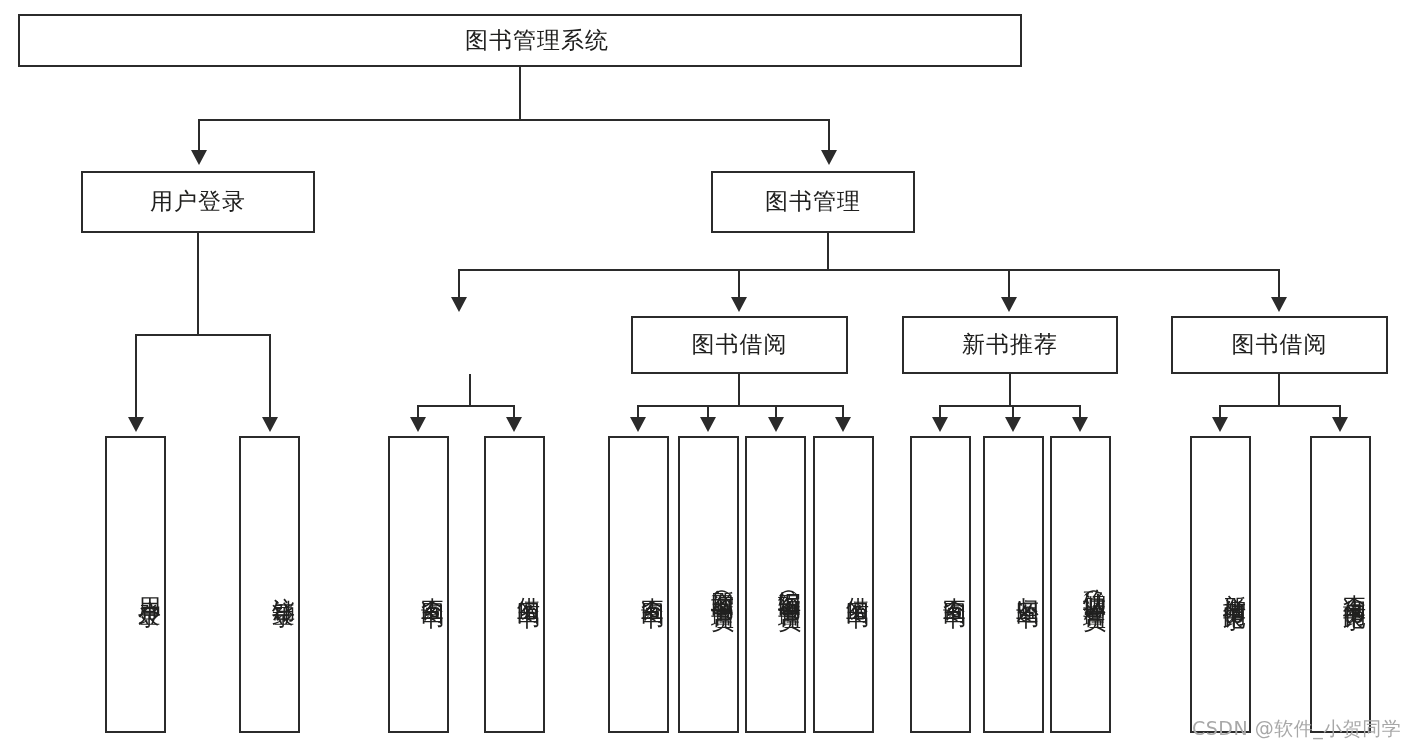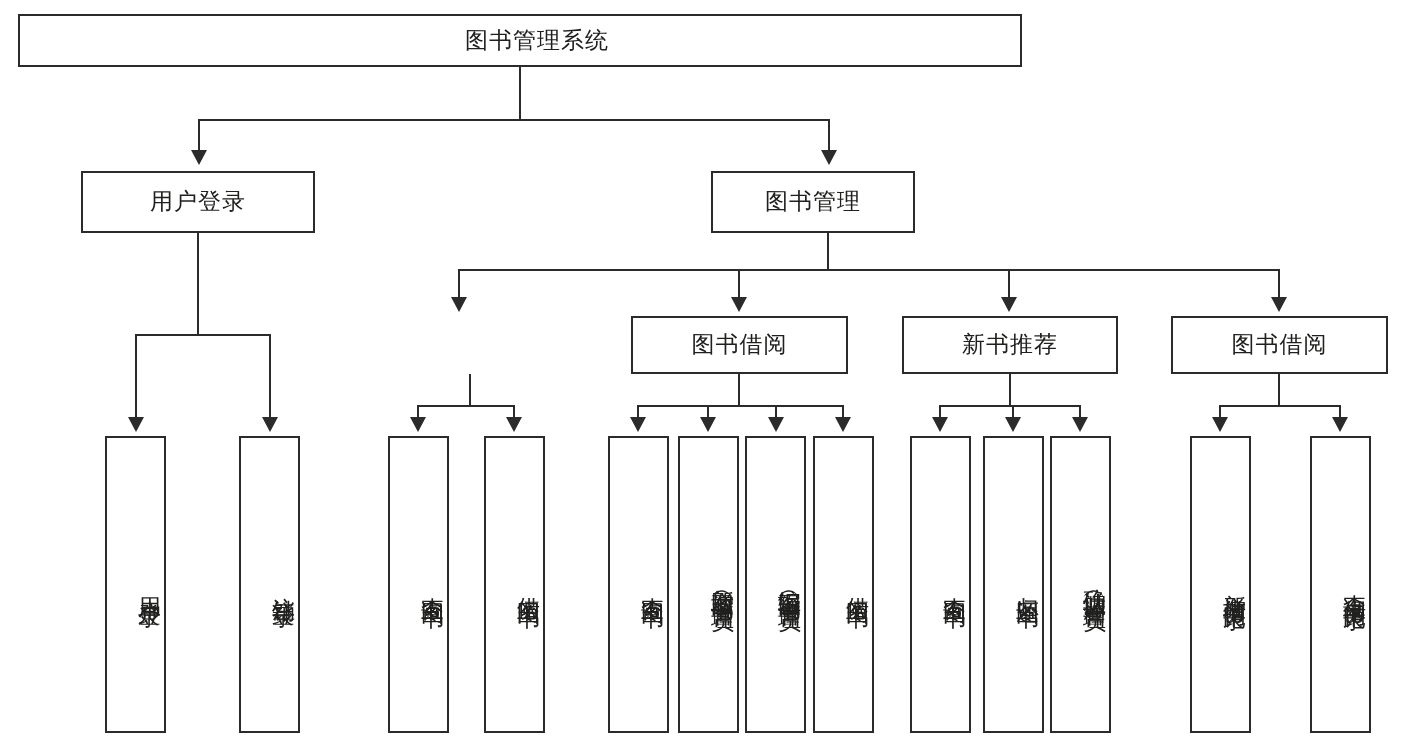--- a/index.html
+++ b/index.html
@@ -204,6 +204,7 @@
     <span class="vtext">查询借阅记录</span>
   </div>
 
+  <div class="watermark" style="left:1192px; top:716px;">CSDN @软件_小贺同学</div>
 
 </div>
 

